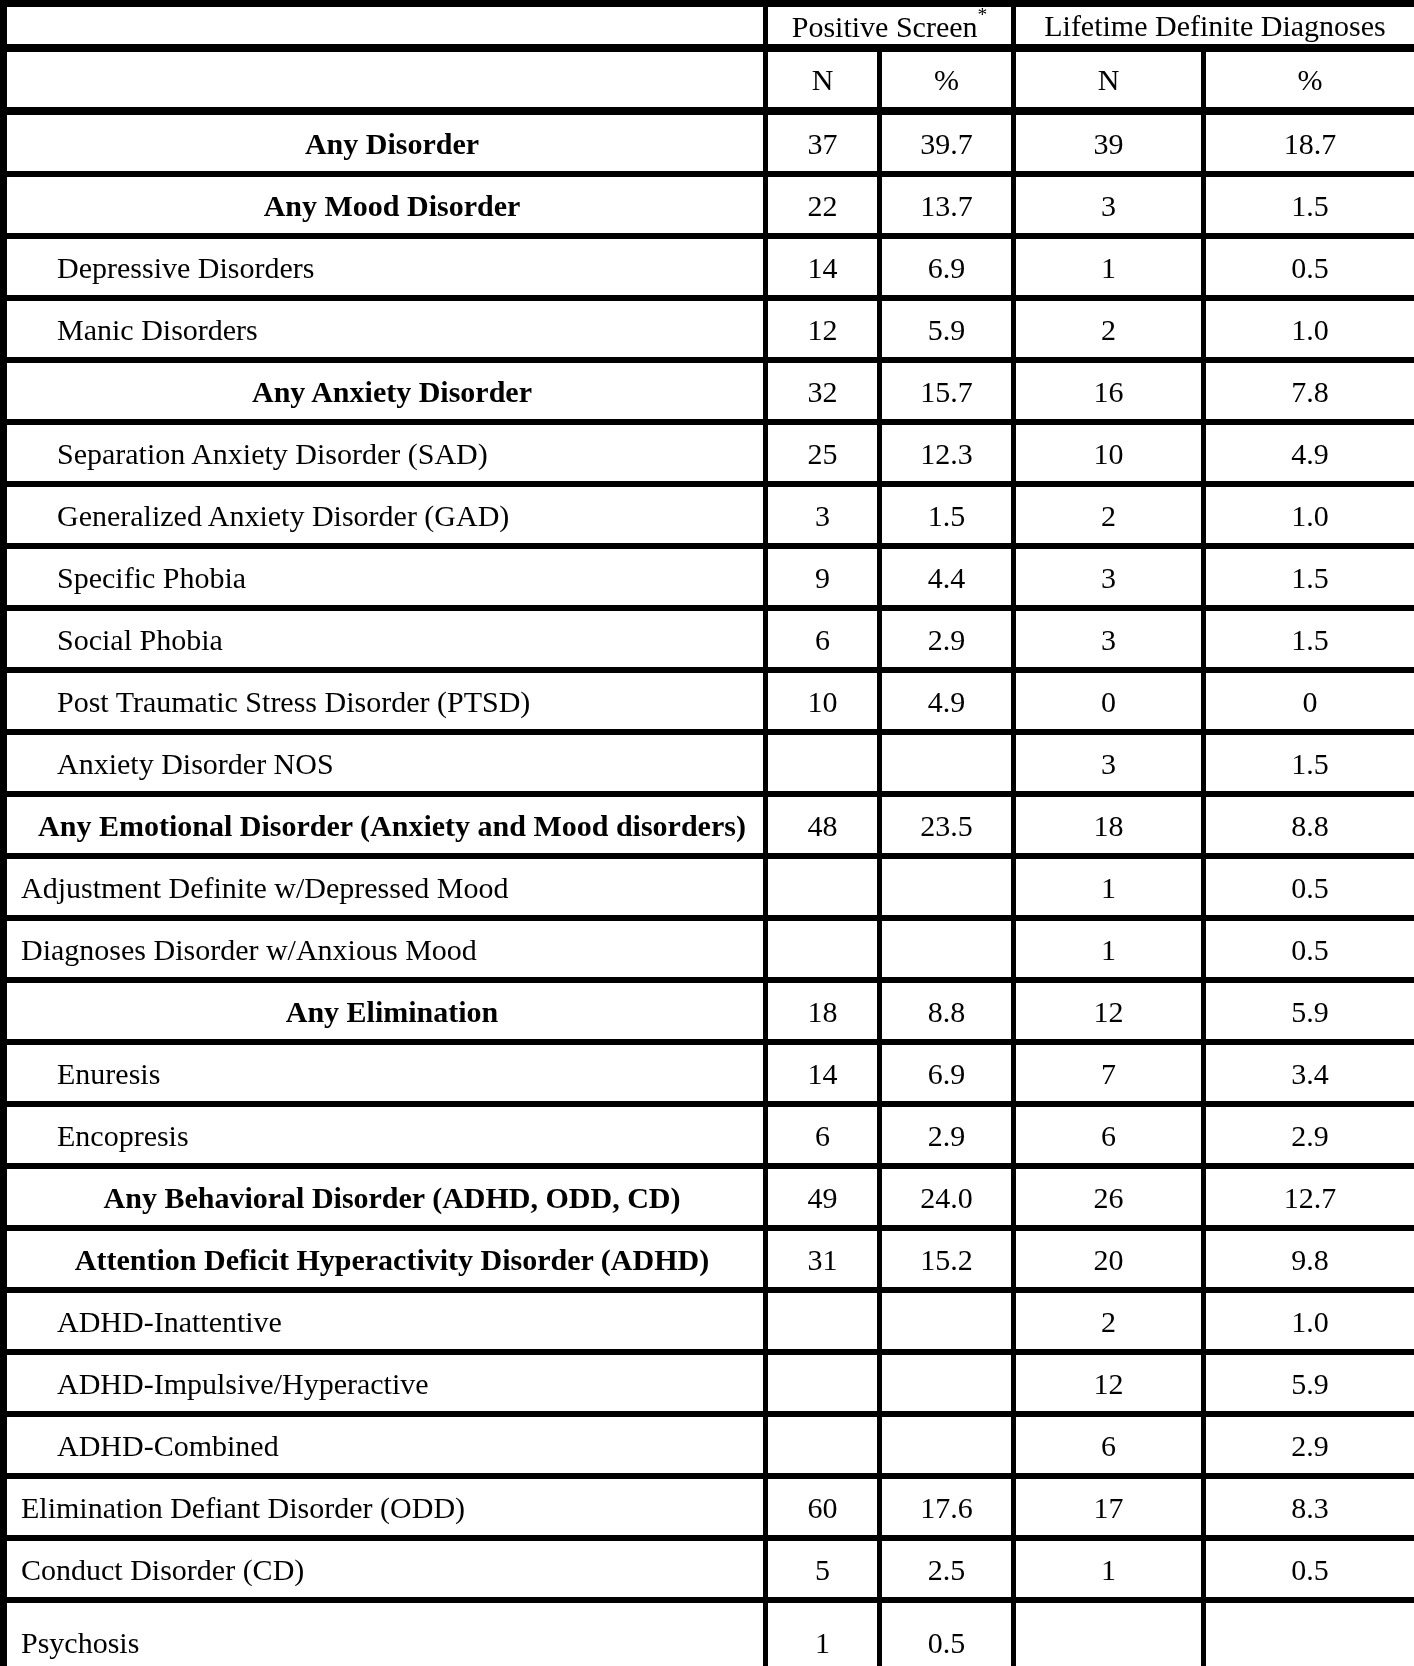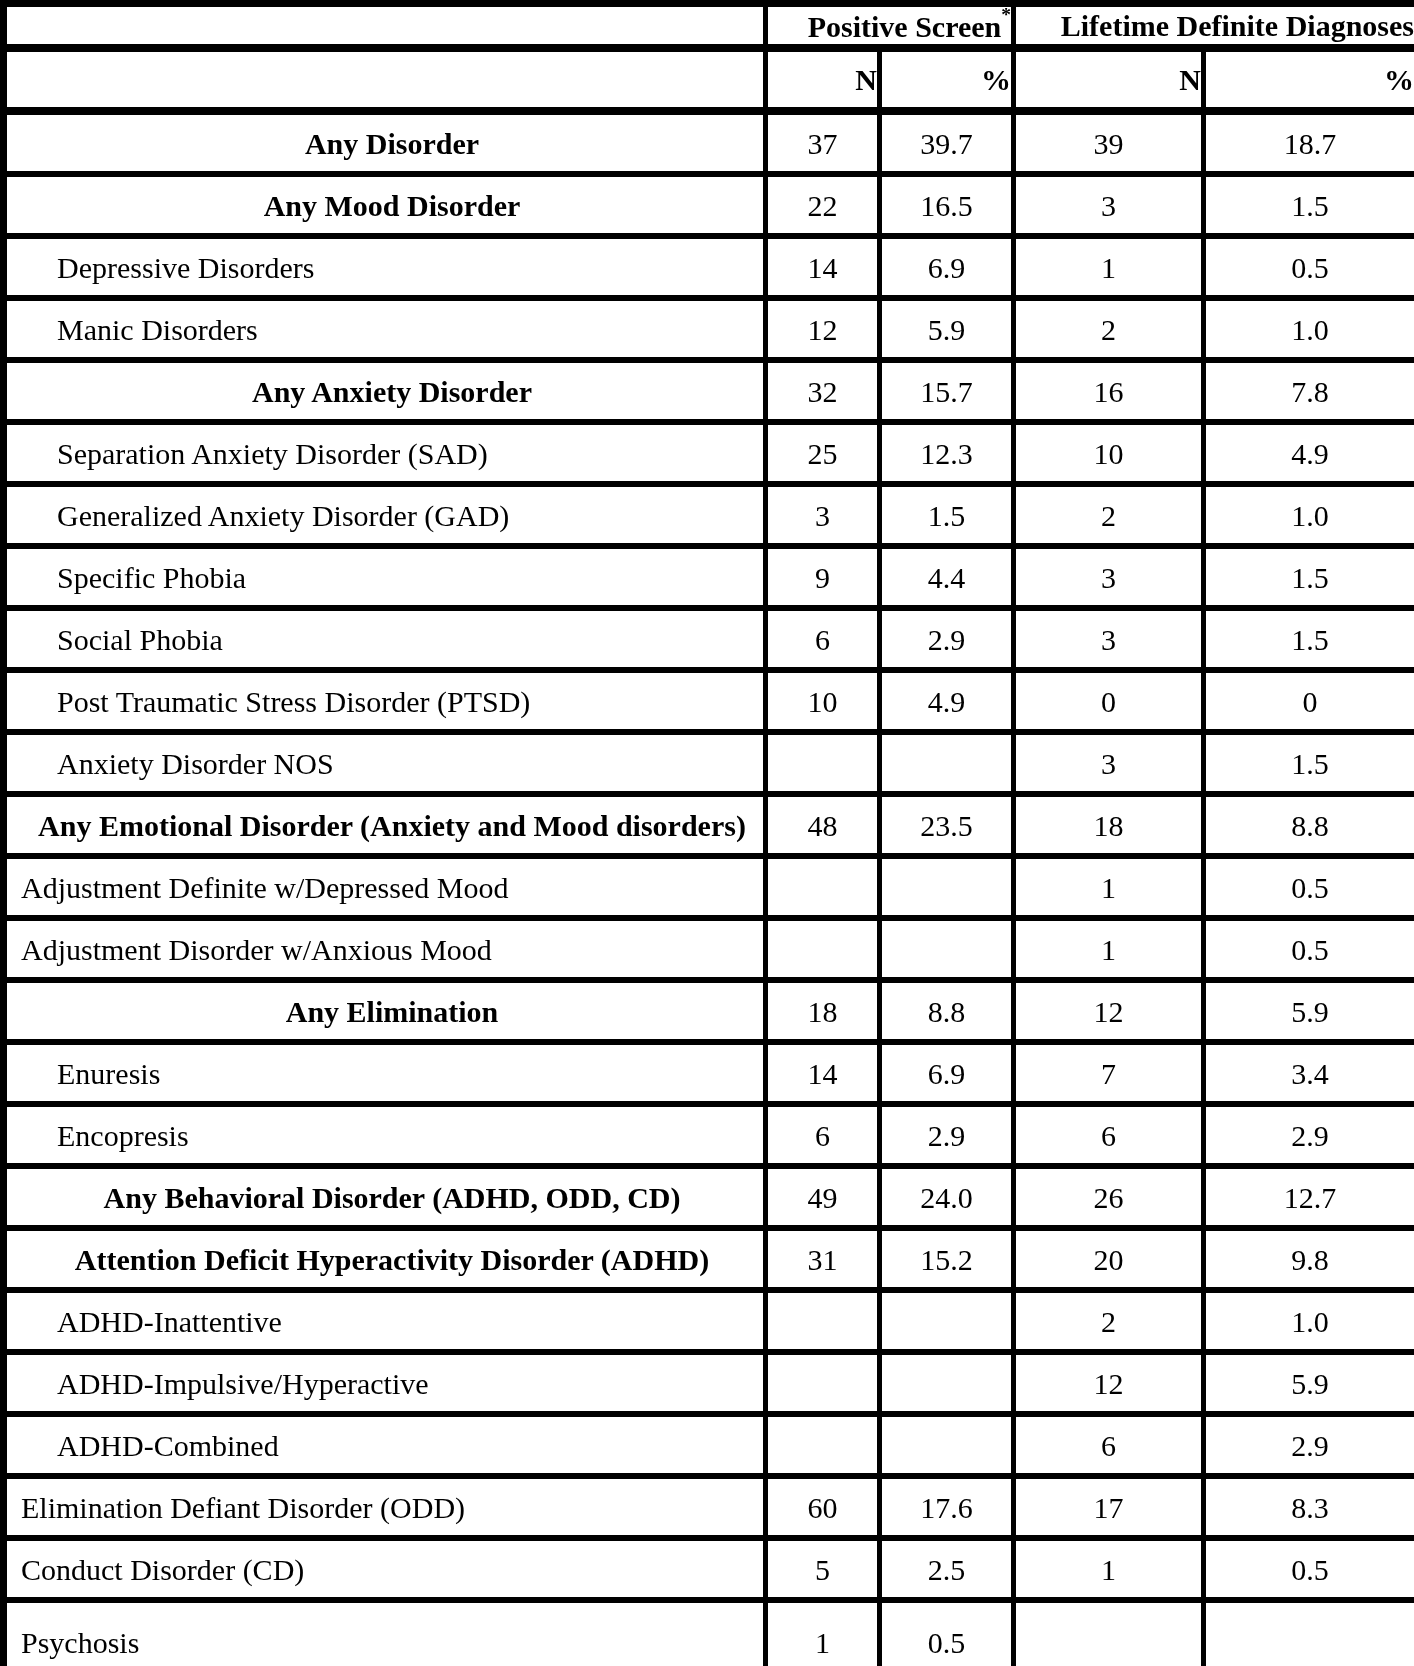--- a/index.html
+++ b/index.html
@@ -31,7 +31,7 @@
     overflow: hidden;
     white-space: nowrap;
   }
-  thead th { font-weight: bold; text-align: right; }
+  thead th { font-weight: normal; text-align: center; }
   tr.hdr-groups th { height: 37px; border-bottom: 8px solid #000; }
   tr.hdr-cols  th { height: 55px; border-bottom: 8px solid #000; }
   tbody td { height: 56px; border-top: 6px solid #000; border-bottom: 6px solid #000; }

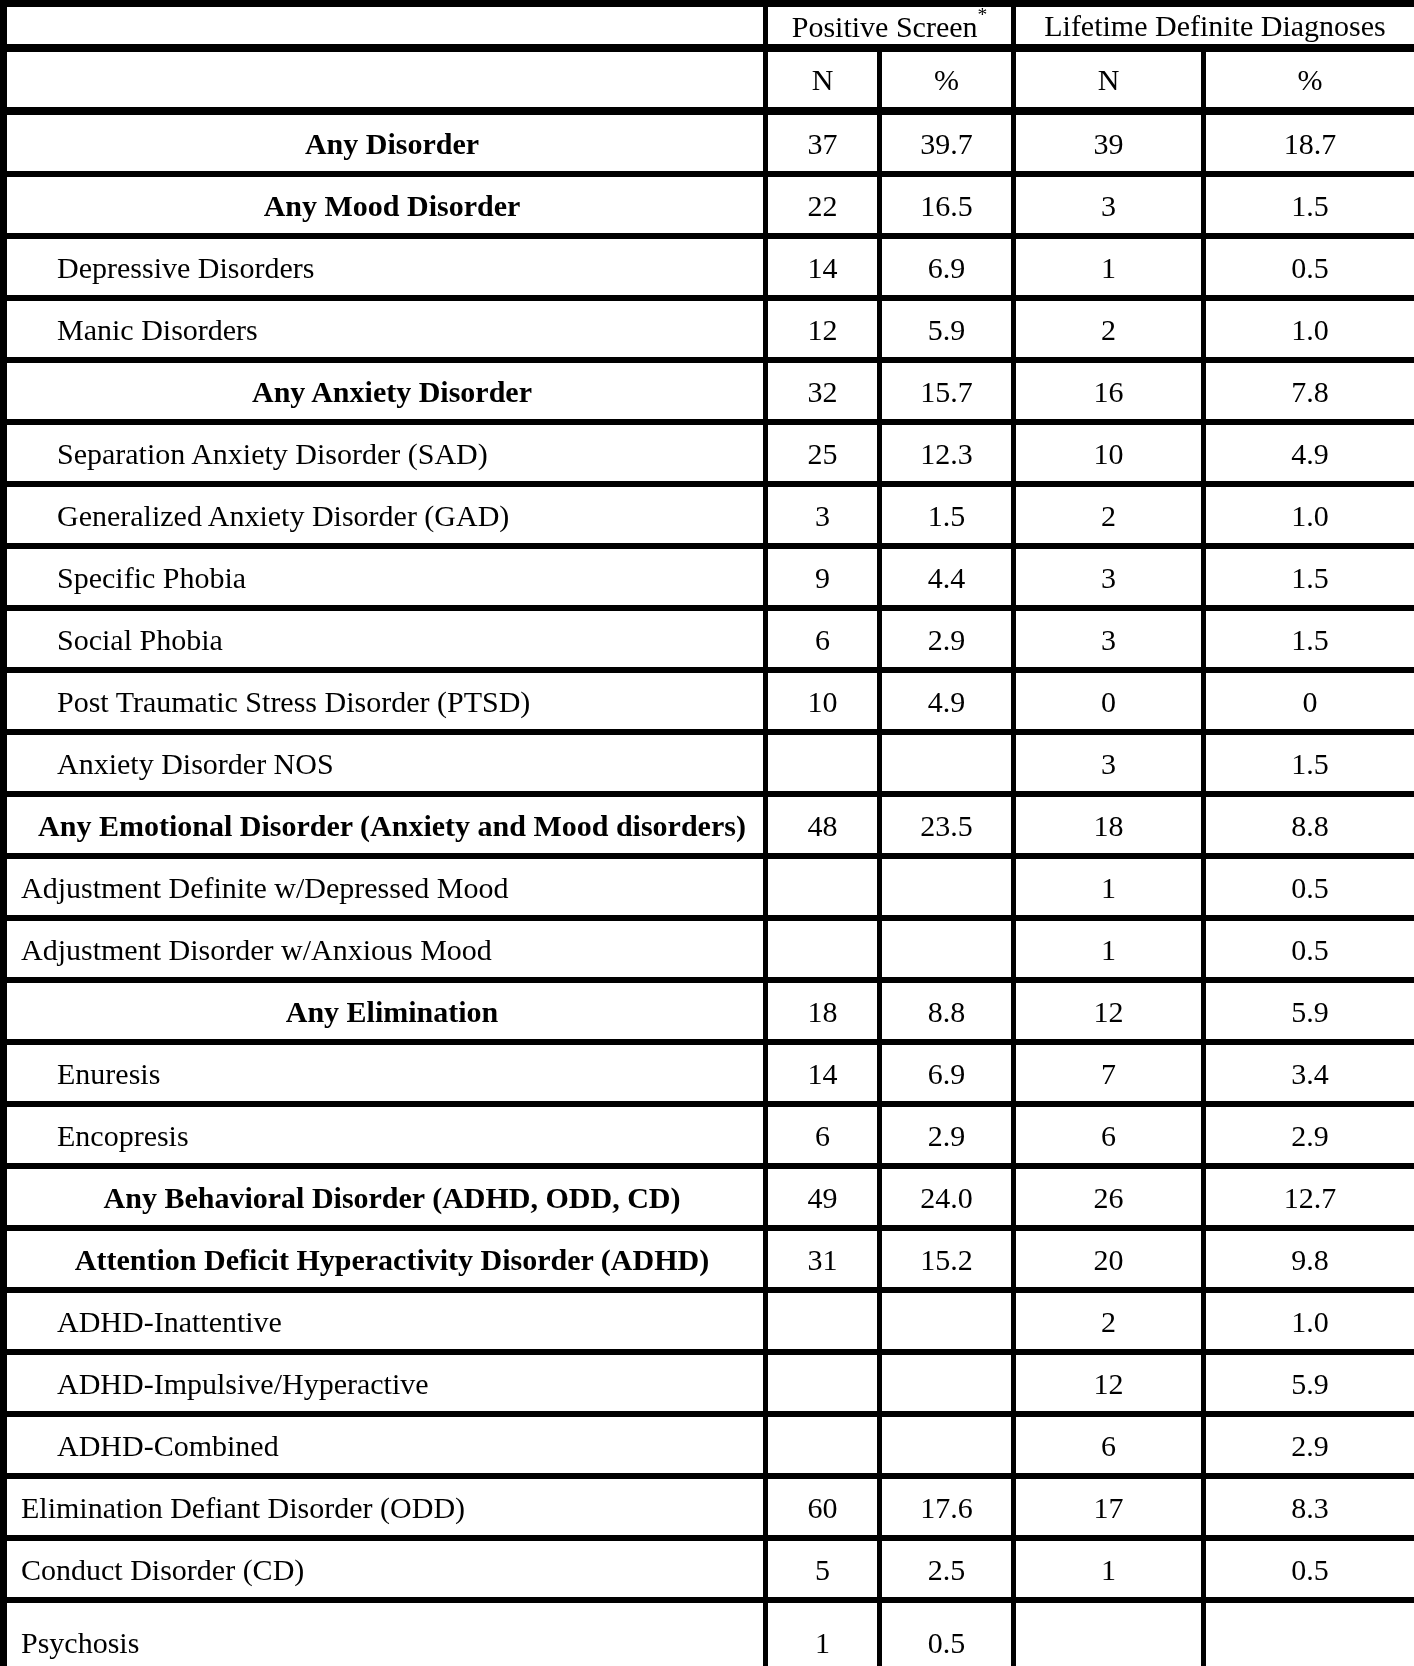--- a/index.html
+++ b/index.html
@@ -86,7 +86,7 @@
         <tr>
           <td class="label bold">Any Mood Disorder</td>
           <td class="num">22</td>
-          <td class="num">16.5</td>
+          <td class="num">13.7</td>
           <td class="num">3</td>
           <td class="num">1.5</td>
         </tr>

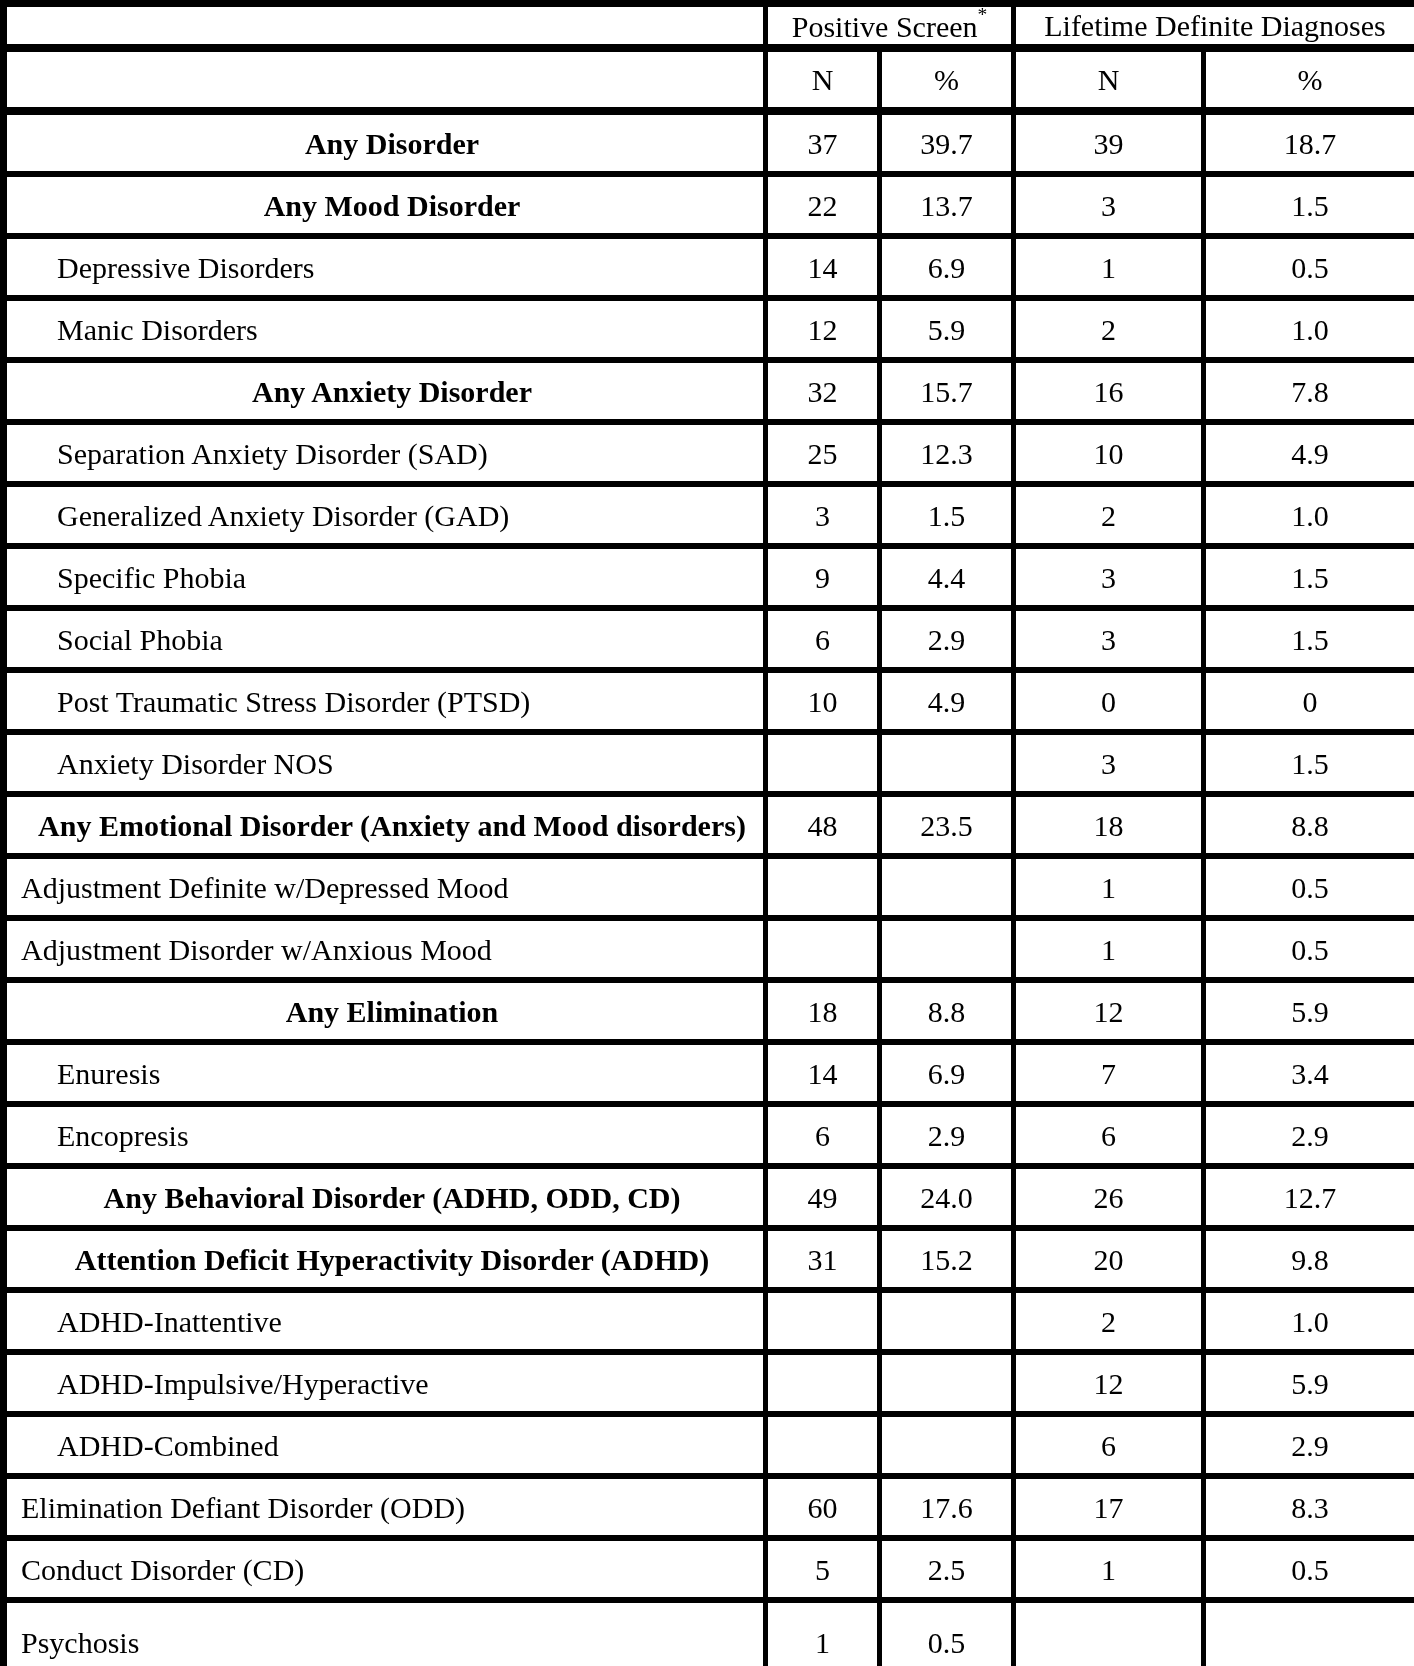--- a/index.html
+++ b/index.html
@@ -168,7 +168,7 @@
           <td class="num">0.5</td>
         </tr>
         <tr>
-          <td class="label">Adjustment Disorder w/Anxious Mood</td>
+          <td class="label">Diagnoses Disorder w/Anxious Mood</td>
           <td class="num"></td>
           <td class="num"></td>
           <td class="num">1</td>

